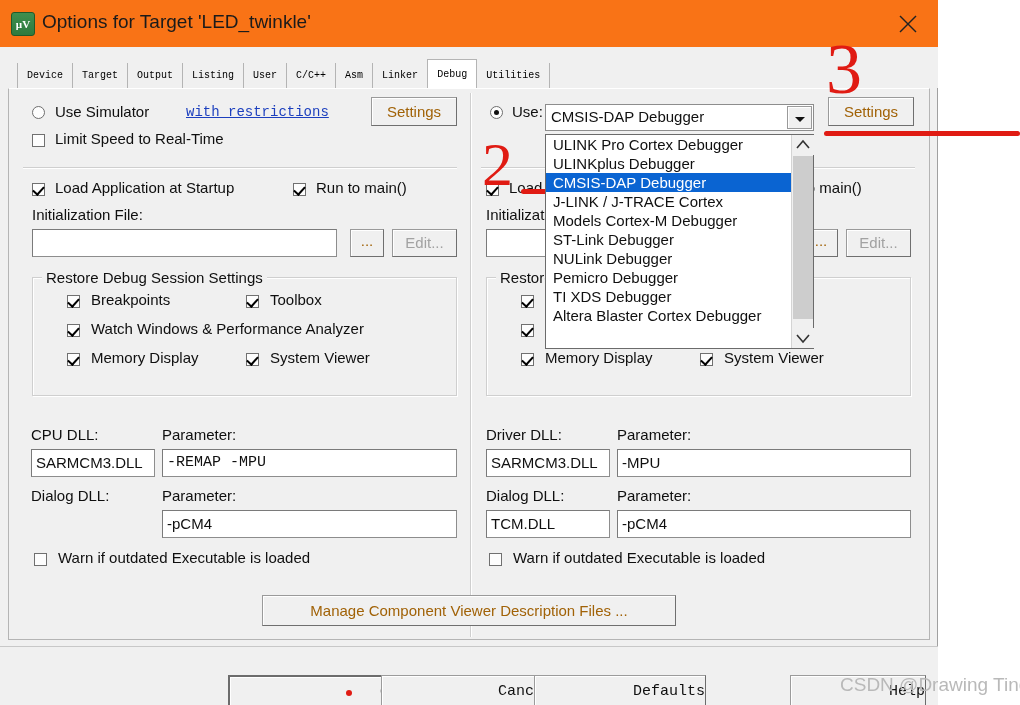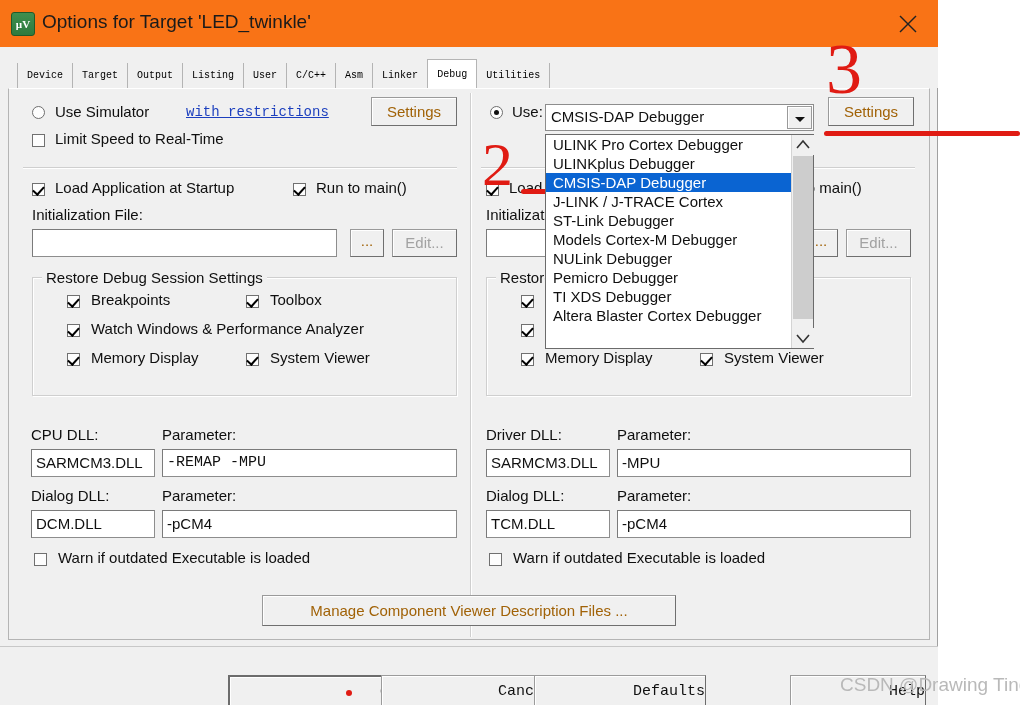--- a/index.html
+++ b/index.html
@@ -373,8 +373,8 @@
         <div class="dditem">ULINKplus Debugger</div>
         <div class="dditem sel">CMSIS-DAP Debugger</div>
         <div class="dditem">J-LINK / J-TRACE Cortex</div>
+        <div class="dditem">Models Cortex-M Debugger</div>
         <div class="dditem">ST-Link Debugger</div>
-        <div class="dditem">Models Cortex-M Debugger</div>
         <div class="dditem">NULink Debugger</div>
         <div class="dditem">Pemicro Debugger</div>
         <div class="dditem">TI XDS Debugger</div>

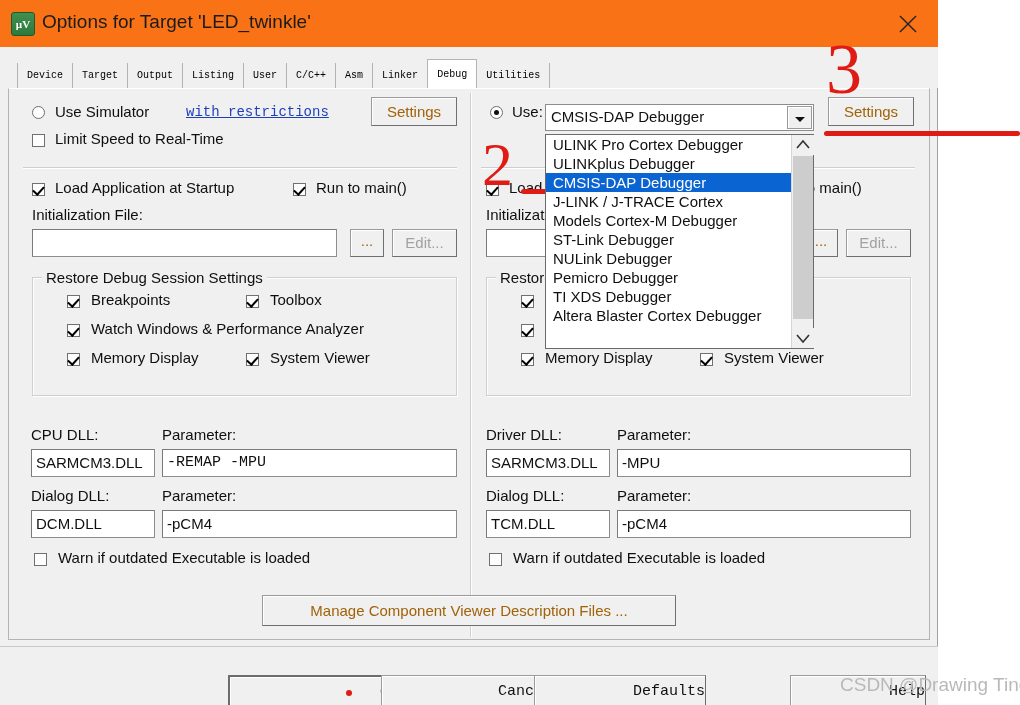--- a/index.html
+++ b/index.html
@@ -304,7 +304,6 @@
 
       <div class="lbl" style="left:22px;top:398px;">Dialog DLL:</div>
       <div class="lbl" style="left:153px;top:398px;">Parameter:</div>
-      <div class="input" style="left:22px;top:421px;width:124px;height:28px;">DCM.DLL</div>
       <div class="input" style="left:153px;top:421px;width:295px;height:28px;">-pCM4</div>
 
       <div class="cb" style="left:25px;top:464px;"></div>

